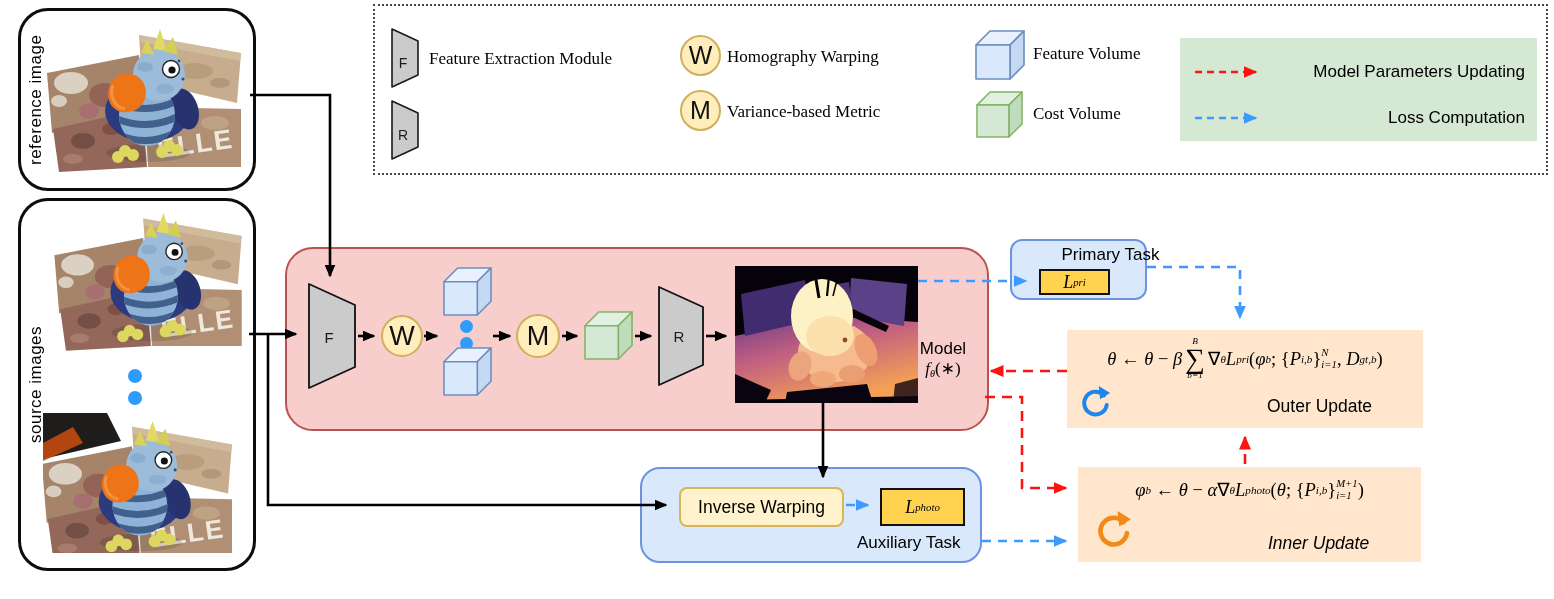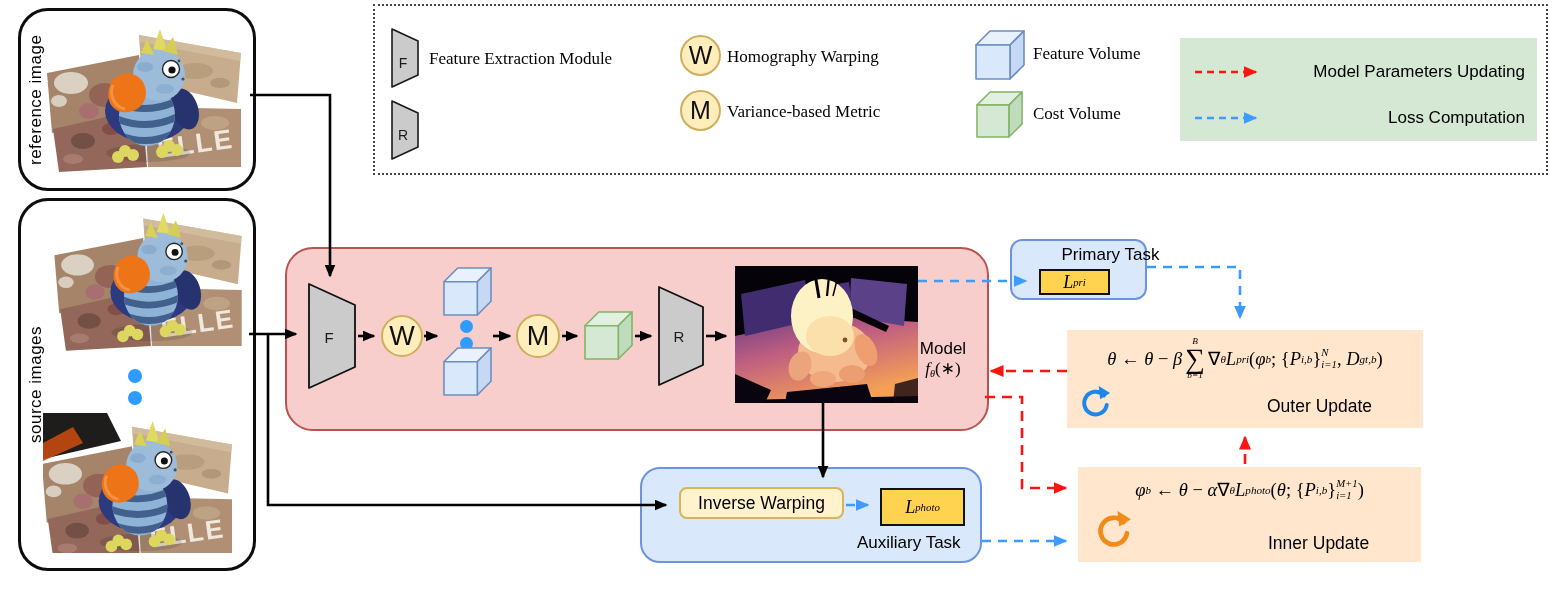--- a/index.html
+++ b/index.html
@@ -294,7 +294,7 @@
   </div>
 
   <div class="task-box" style="left:640px;top:467px;width:342px;height:96px;border-radius:20px;">
-    <div class="iw-chip" style="left:37px;top:18px;width:165px;height:32px;">Inverse Warping</div>
+    <div class="iw-chip" style="left:37px;top:18px;width:165px;height:40px;">Inverse Warping</div>
     <div class="loss-chip" style="left:238px;top:19px;width:85px;height:38px;">
         <span class="mi">L</span>
         <span class="msub">photo</span>

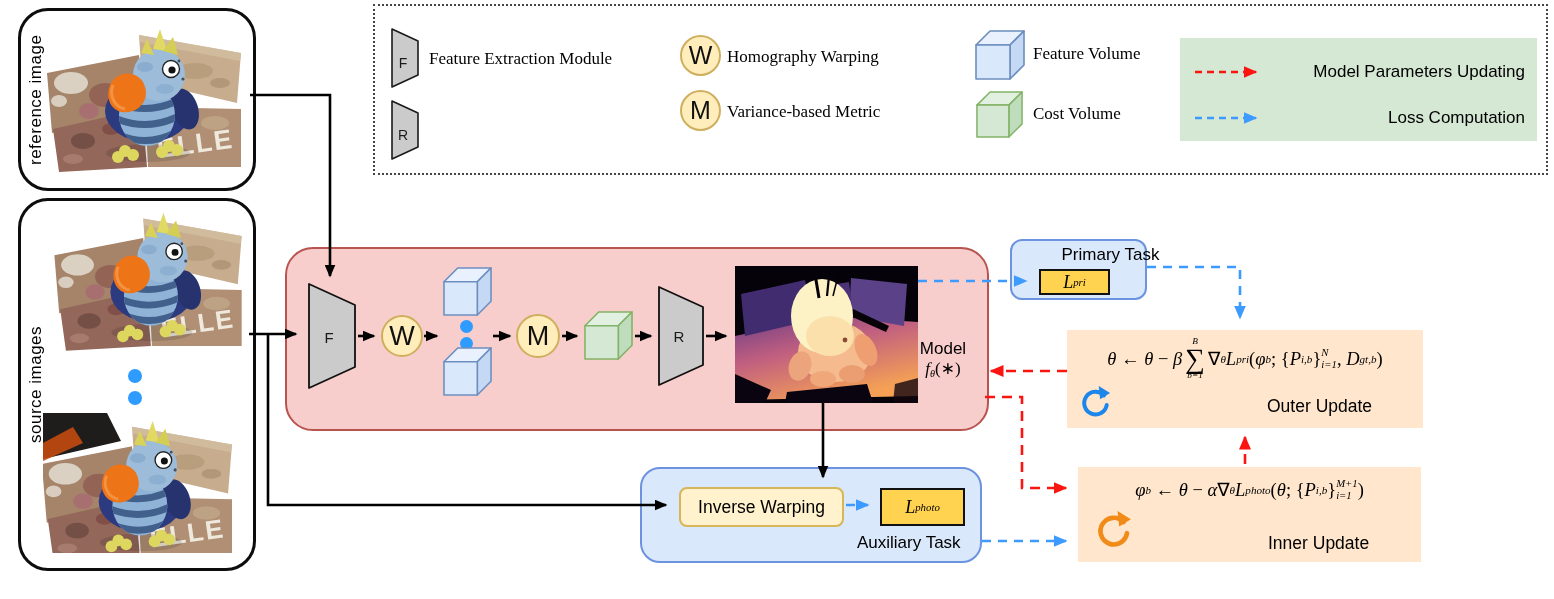--- a/index.html
+++ b/index.html
@@ -290,7 +290,7 @@
       <path d="M28.5,10 A12,12 0 1 0 31.5,20" fill="none" stroke="#f28a17" stroke-width="4.2" stroke-linecap="round"></path>
       <polygon points="23,0 35,7.5 24.5,14" fill="#f28a17"></polygon>
     </svg>
-    <div class="update-label" style="left:190px;top:66px;">Inner Update</div>
+    <div class="update-label" style="left:190px;top:66px;font-style:italic;">Inner Update</div>
   </div>
 
   <div class="task-box" style="left:640px;top:467px;width:342px;height:96px;border-radius:20px;">

